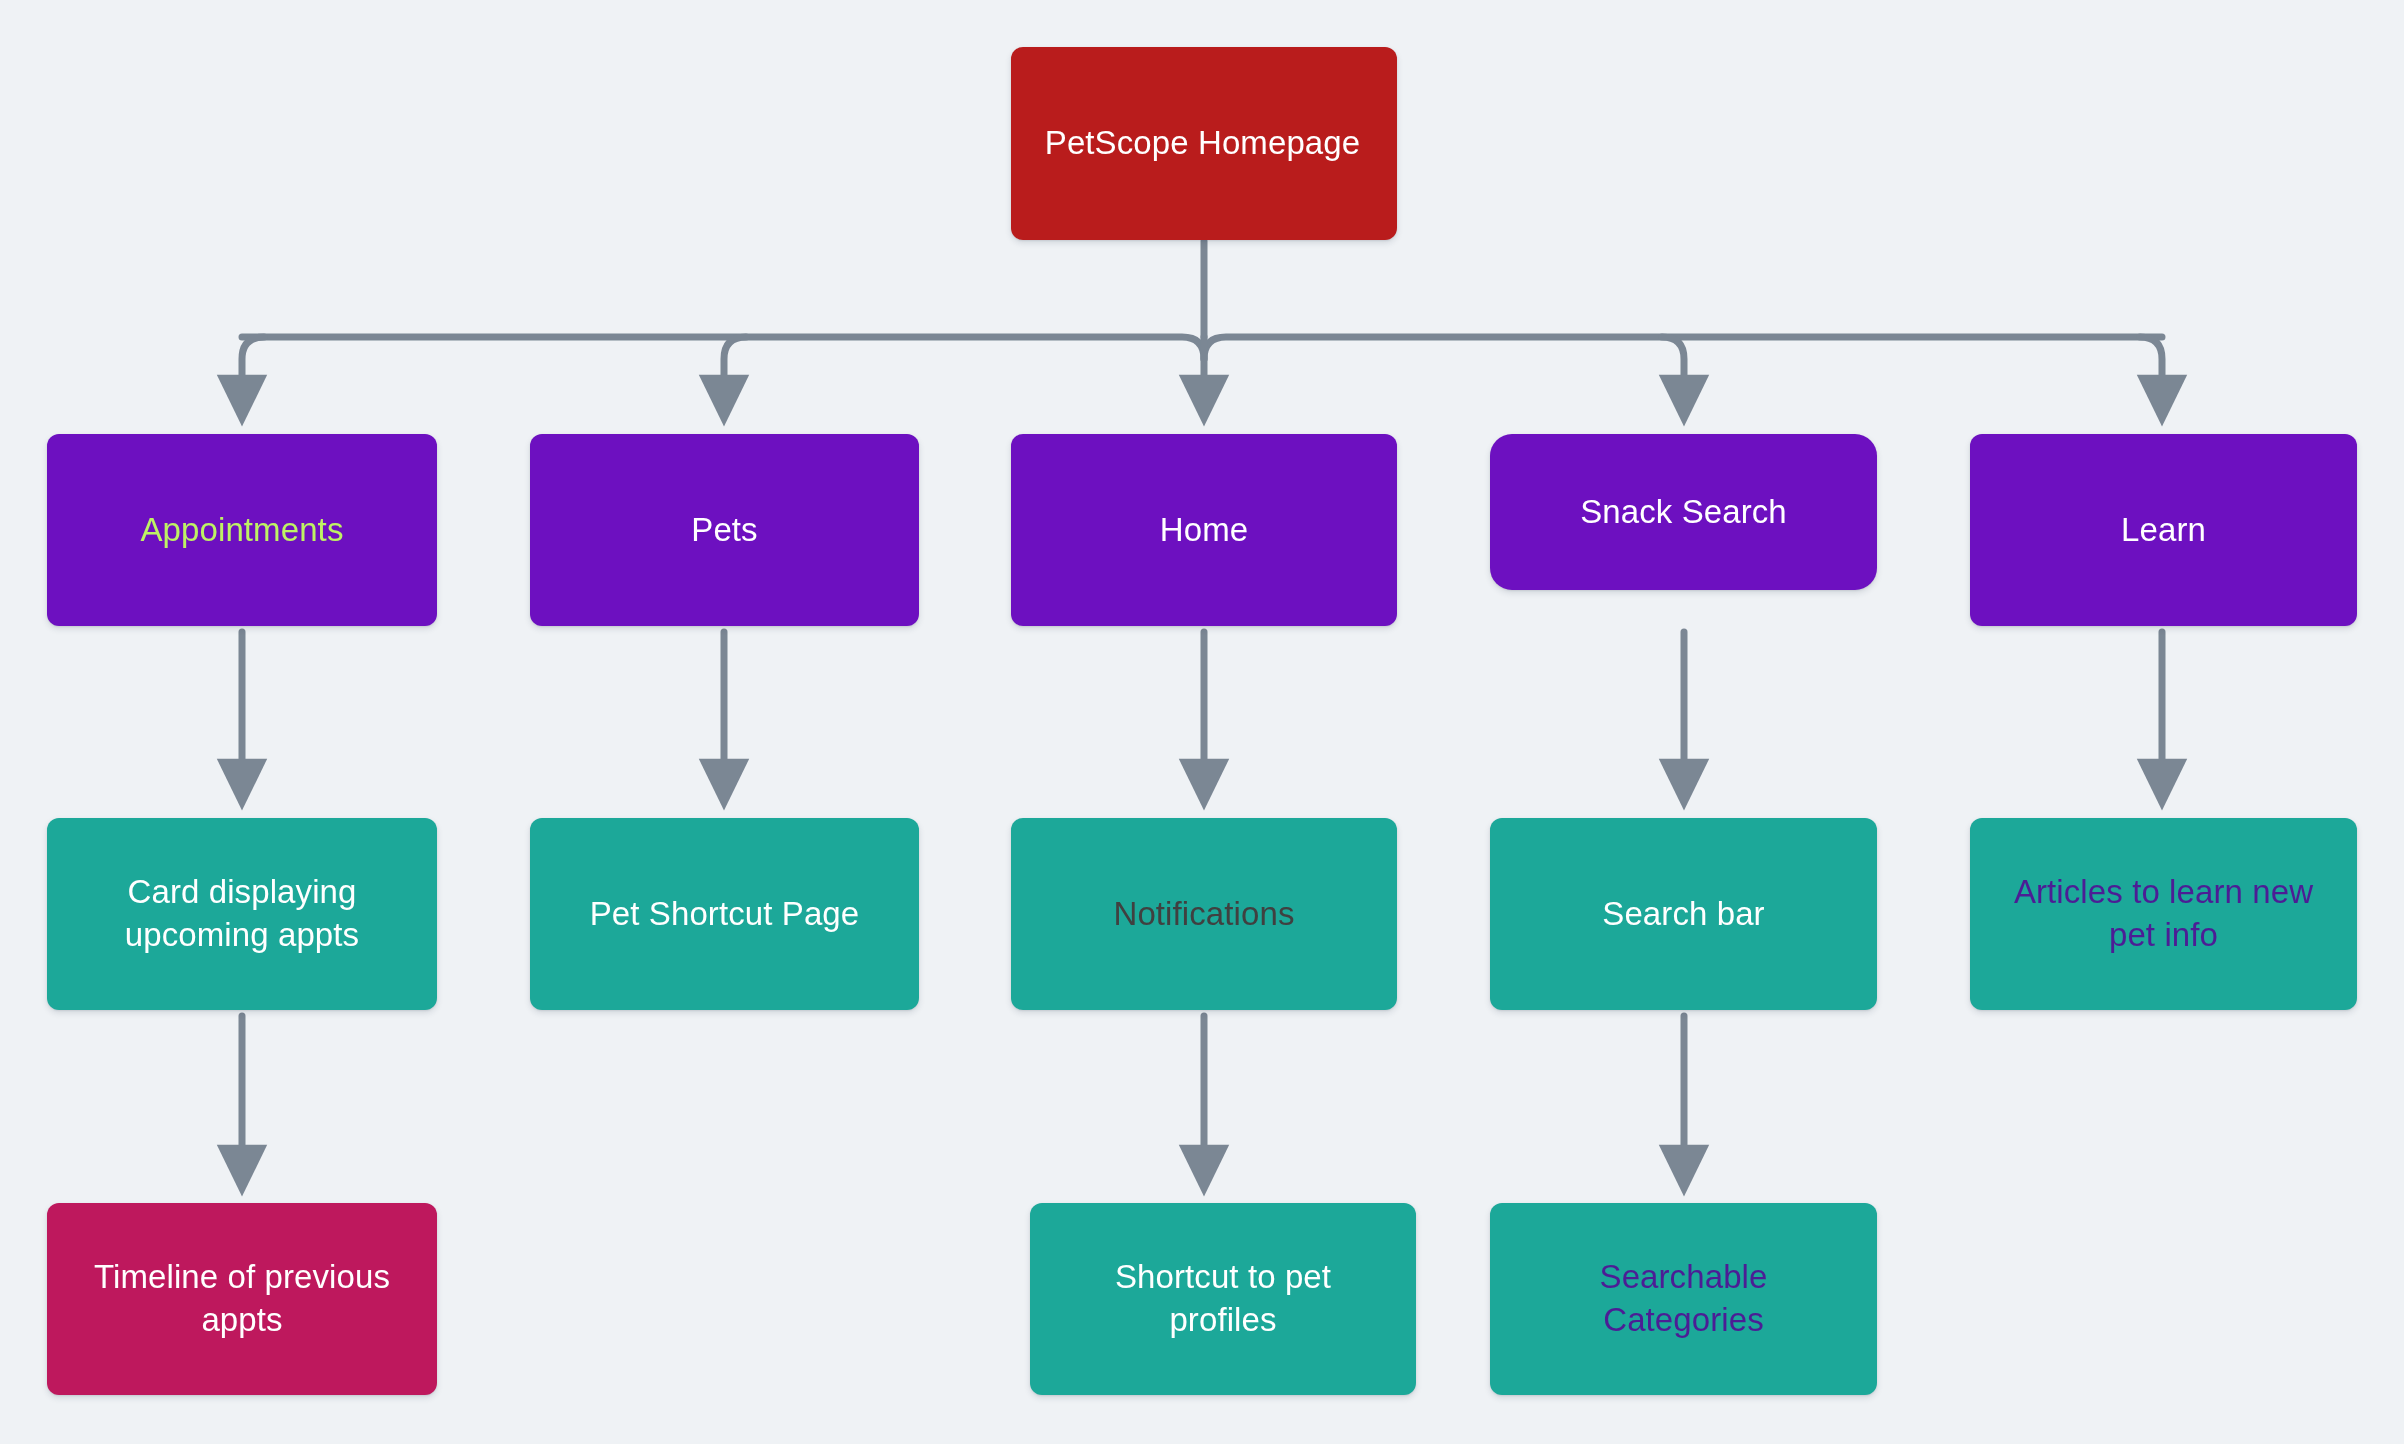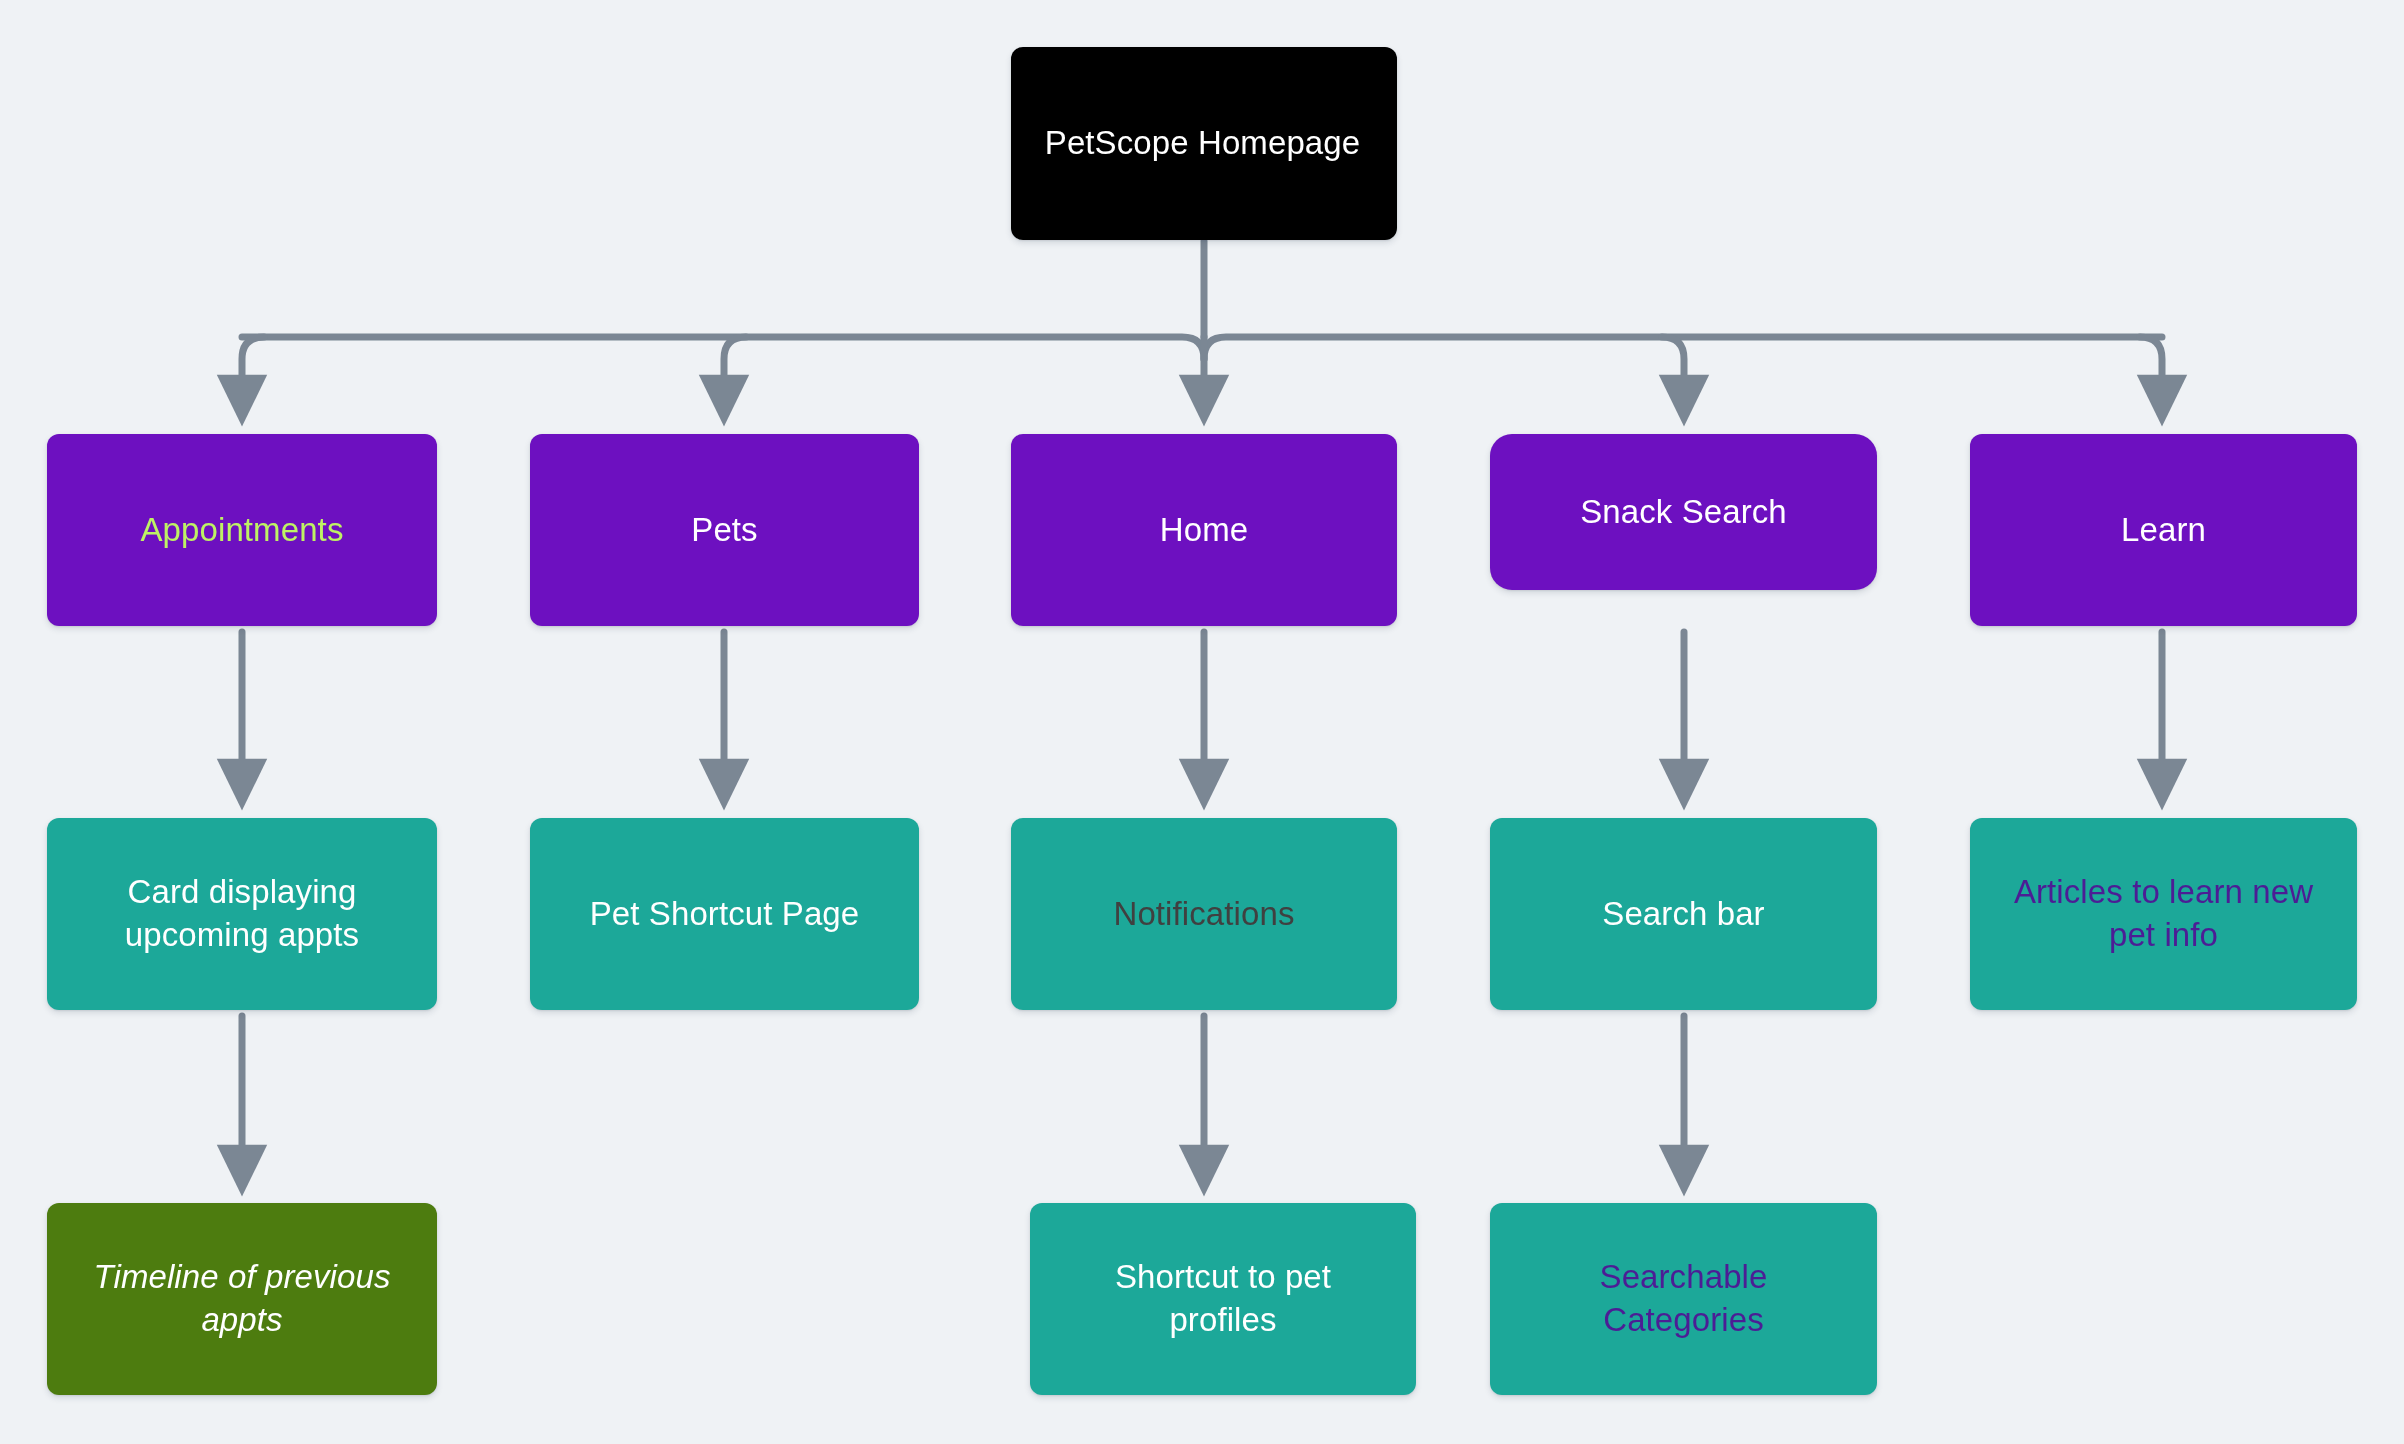--- a/index.html
+++ b/index.html
@@ -93,7 +93,7 @@
     </g>
   </svg>
 
-  <div class="node root" style="left: 1011px; top: 47px; width: 386px; height: 193px; background: #000000; color: rgb(255, 255, 255); padding-left: 15px;">
+  <div class="node root" style="left: 1011px; top: 47px; width: 386px; height: 193px; background: #b91c1c; color: rgb(255, 255, 255); padding-left: 15px;">
     <span class="node-label">PetScope Homepage</span>
   </div>
 

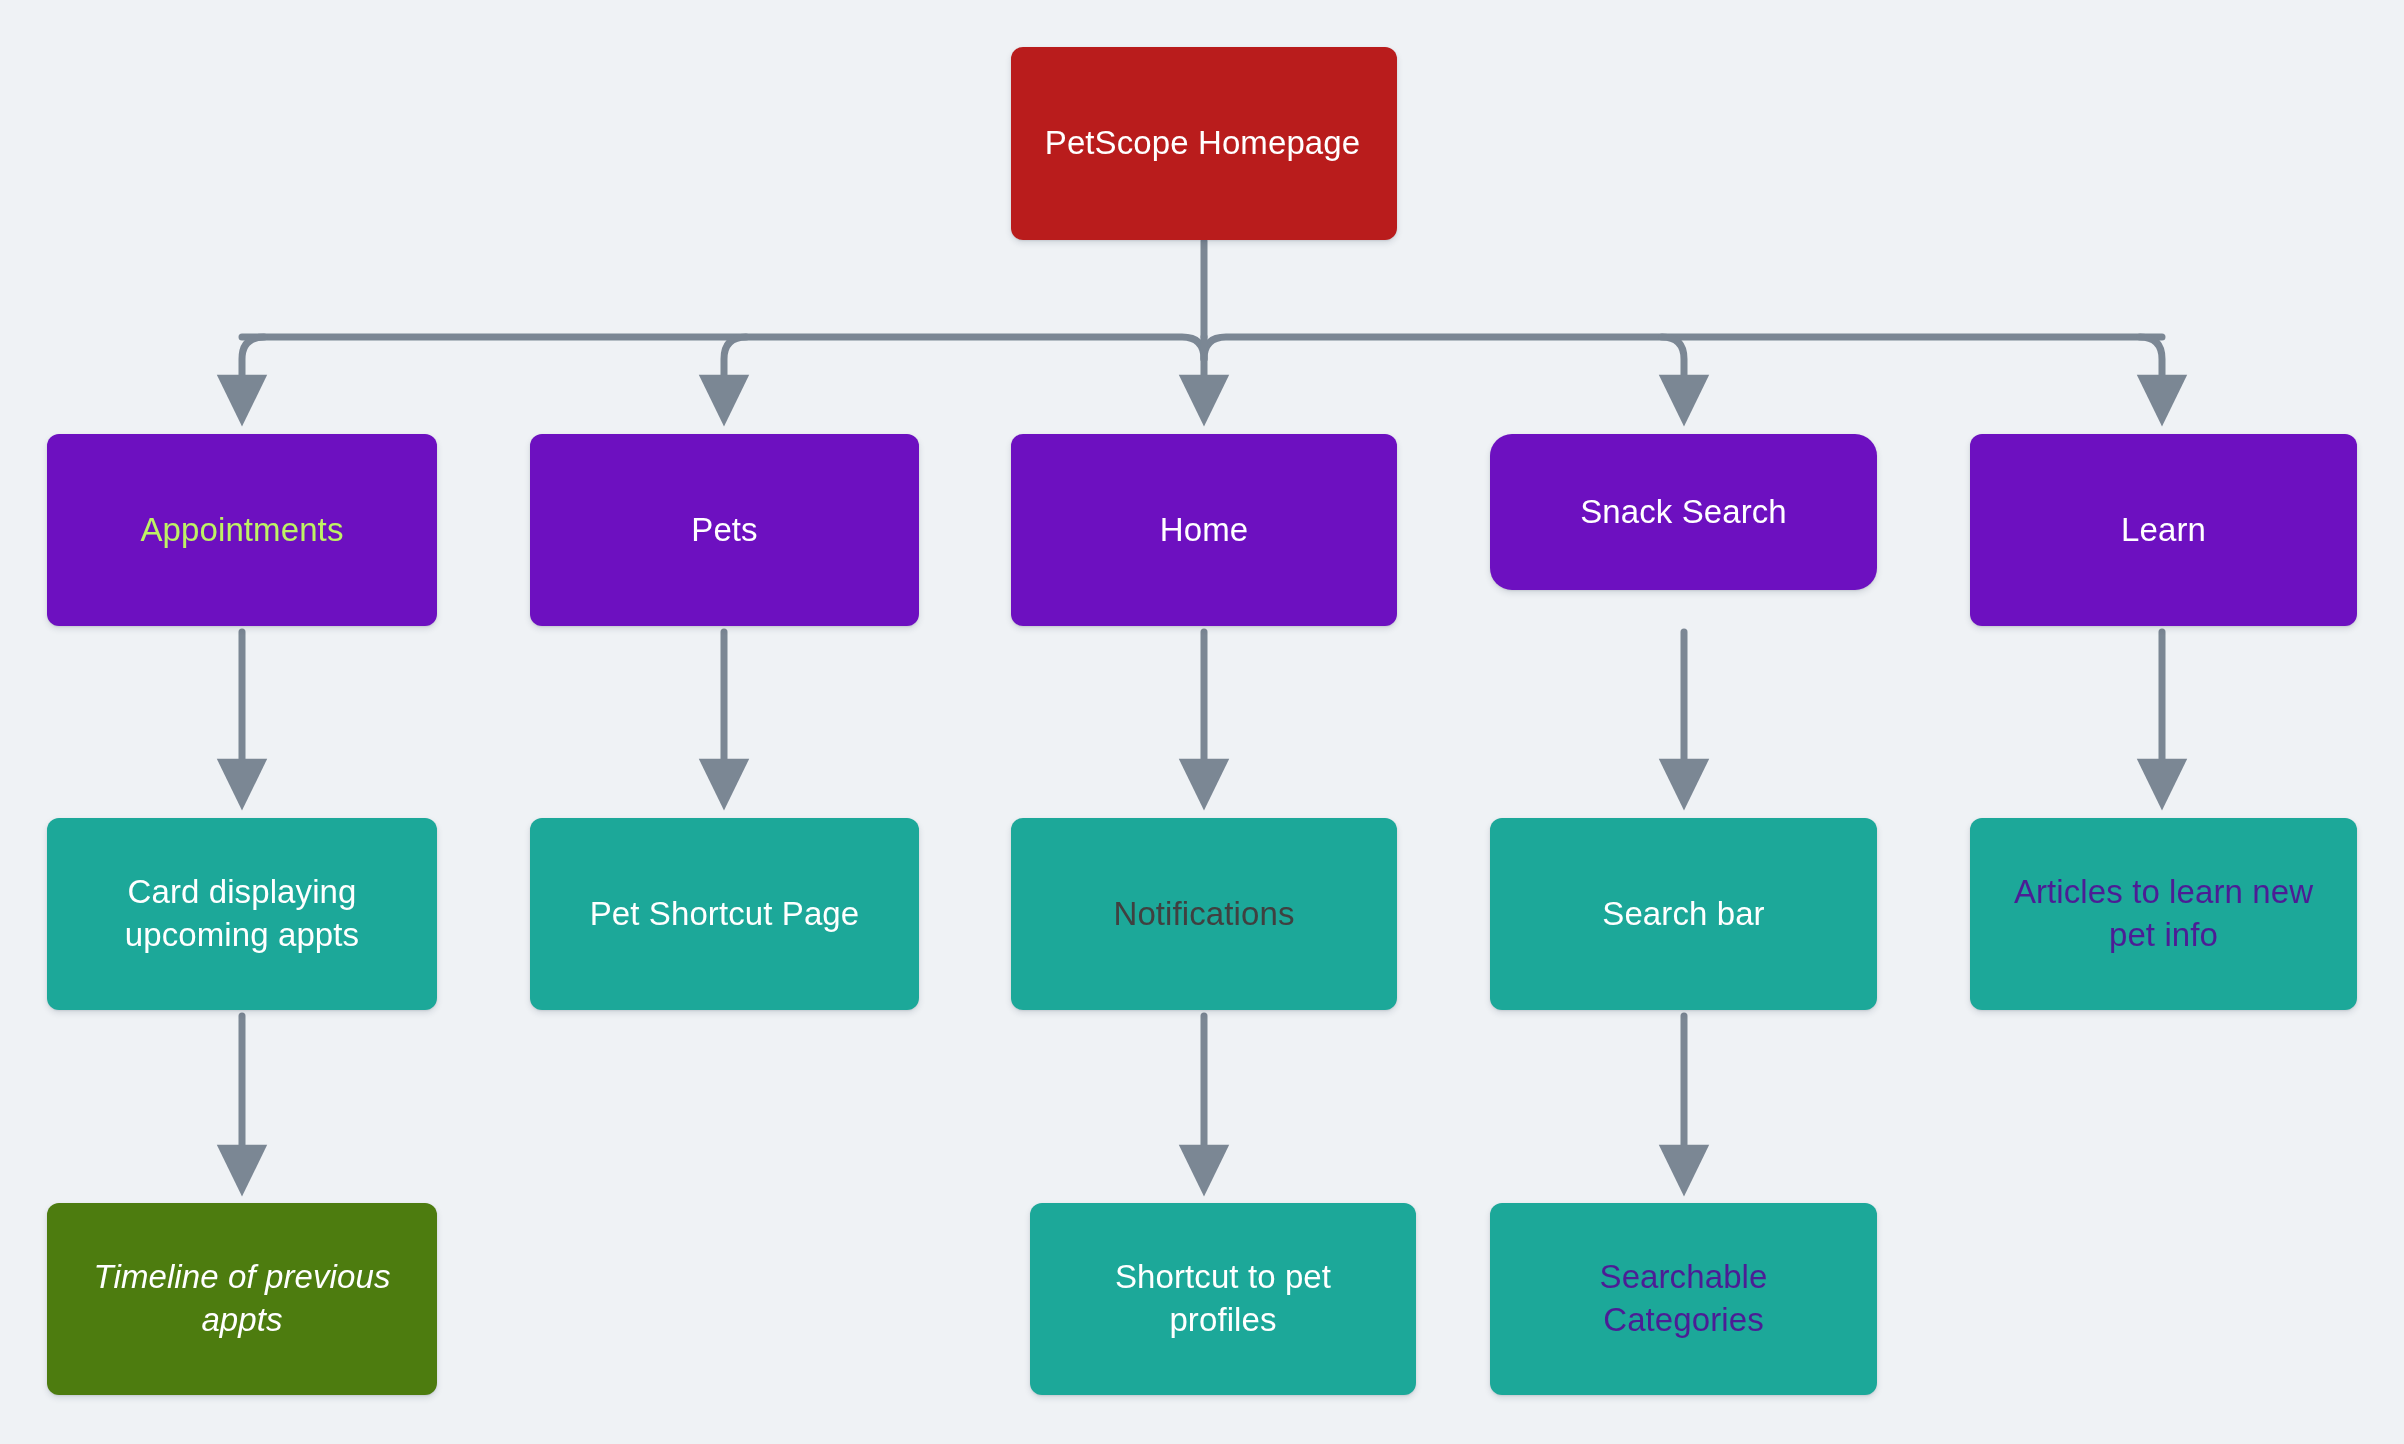--- a/index.html
+++ b/index.html
@@ -131,7 +131,7 @@
 pet info</span>
   </div>
 
-  <div class="node level2" style="left: 47px; top: 1203px; width: 390px; height: 192px; background: #4d7c0f; color: rgb(255, 255, 255); font-style: italic;">
+  <div class="node level2" style="left: 47px; top: 1203px; width: 390px; height: 192px; background: #be185d; color: rgb(255, 255, 255);">
     <span class="node-label">Timeline of previous
 appts</span>
   </div>

